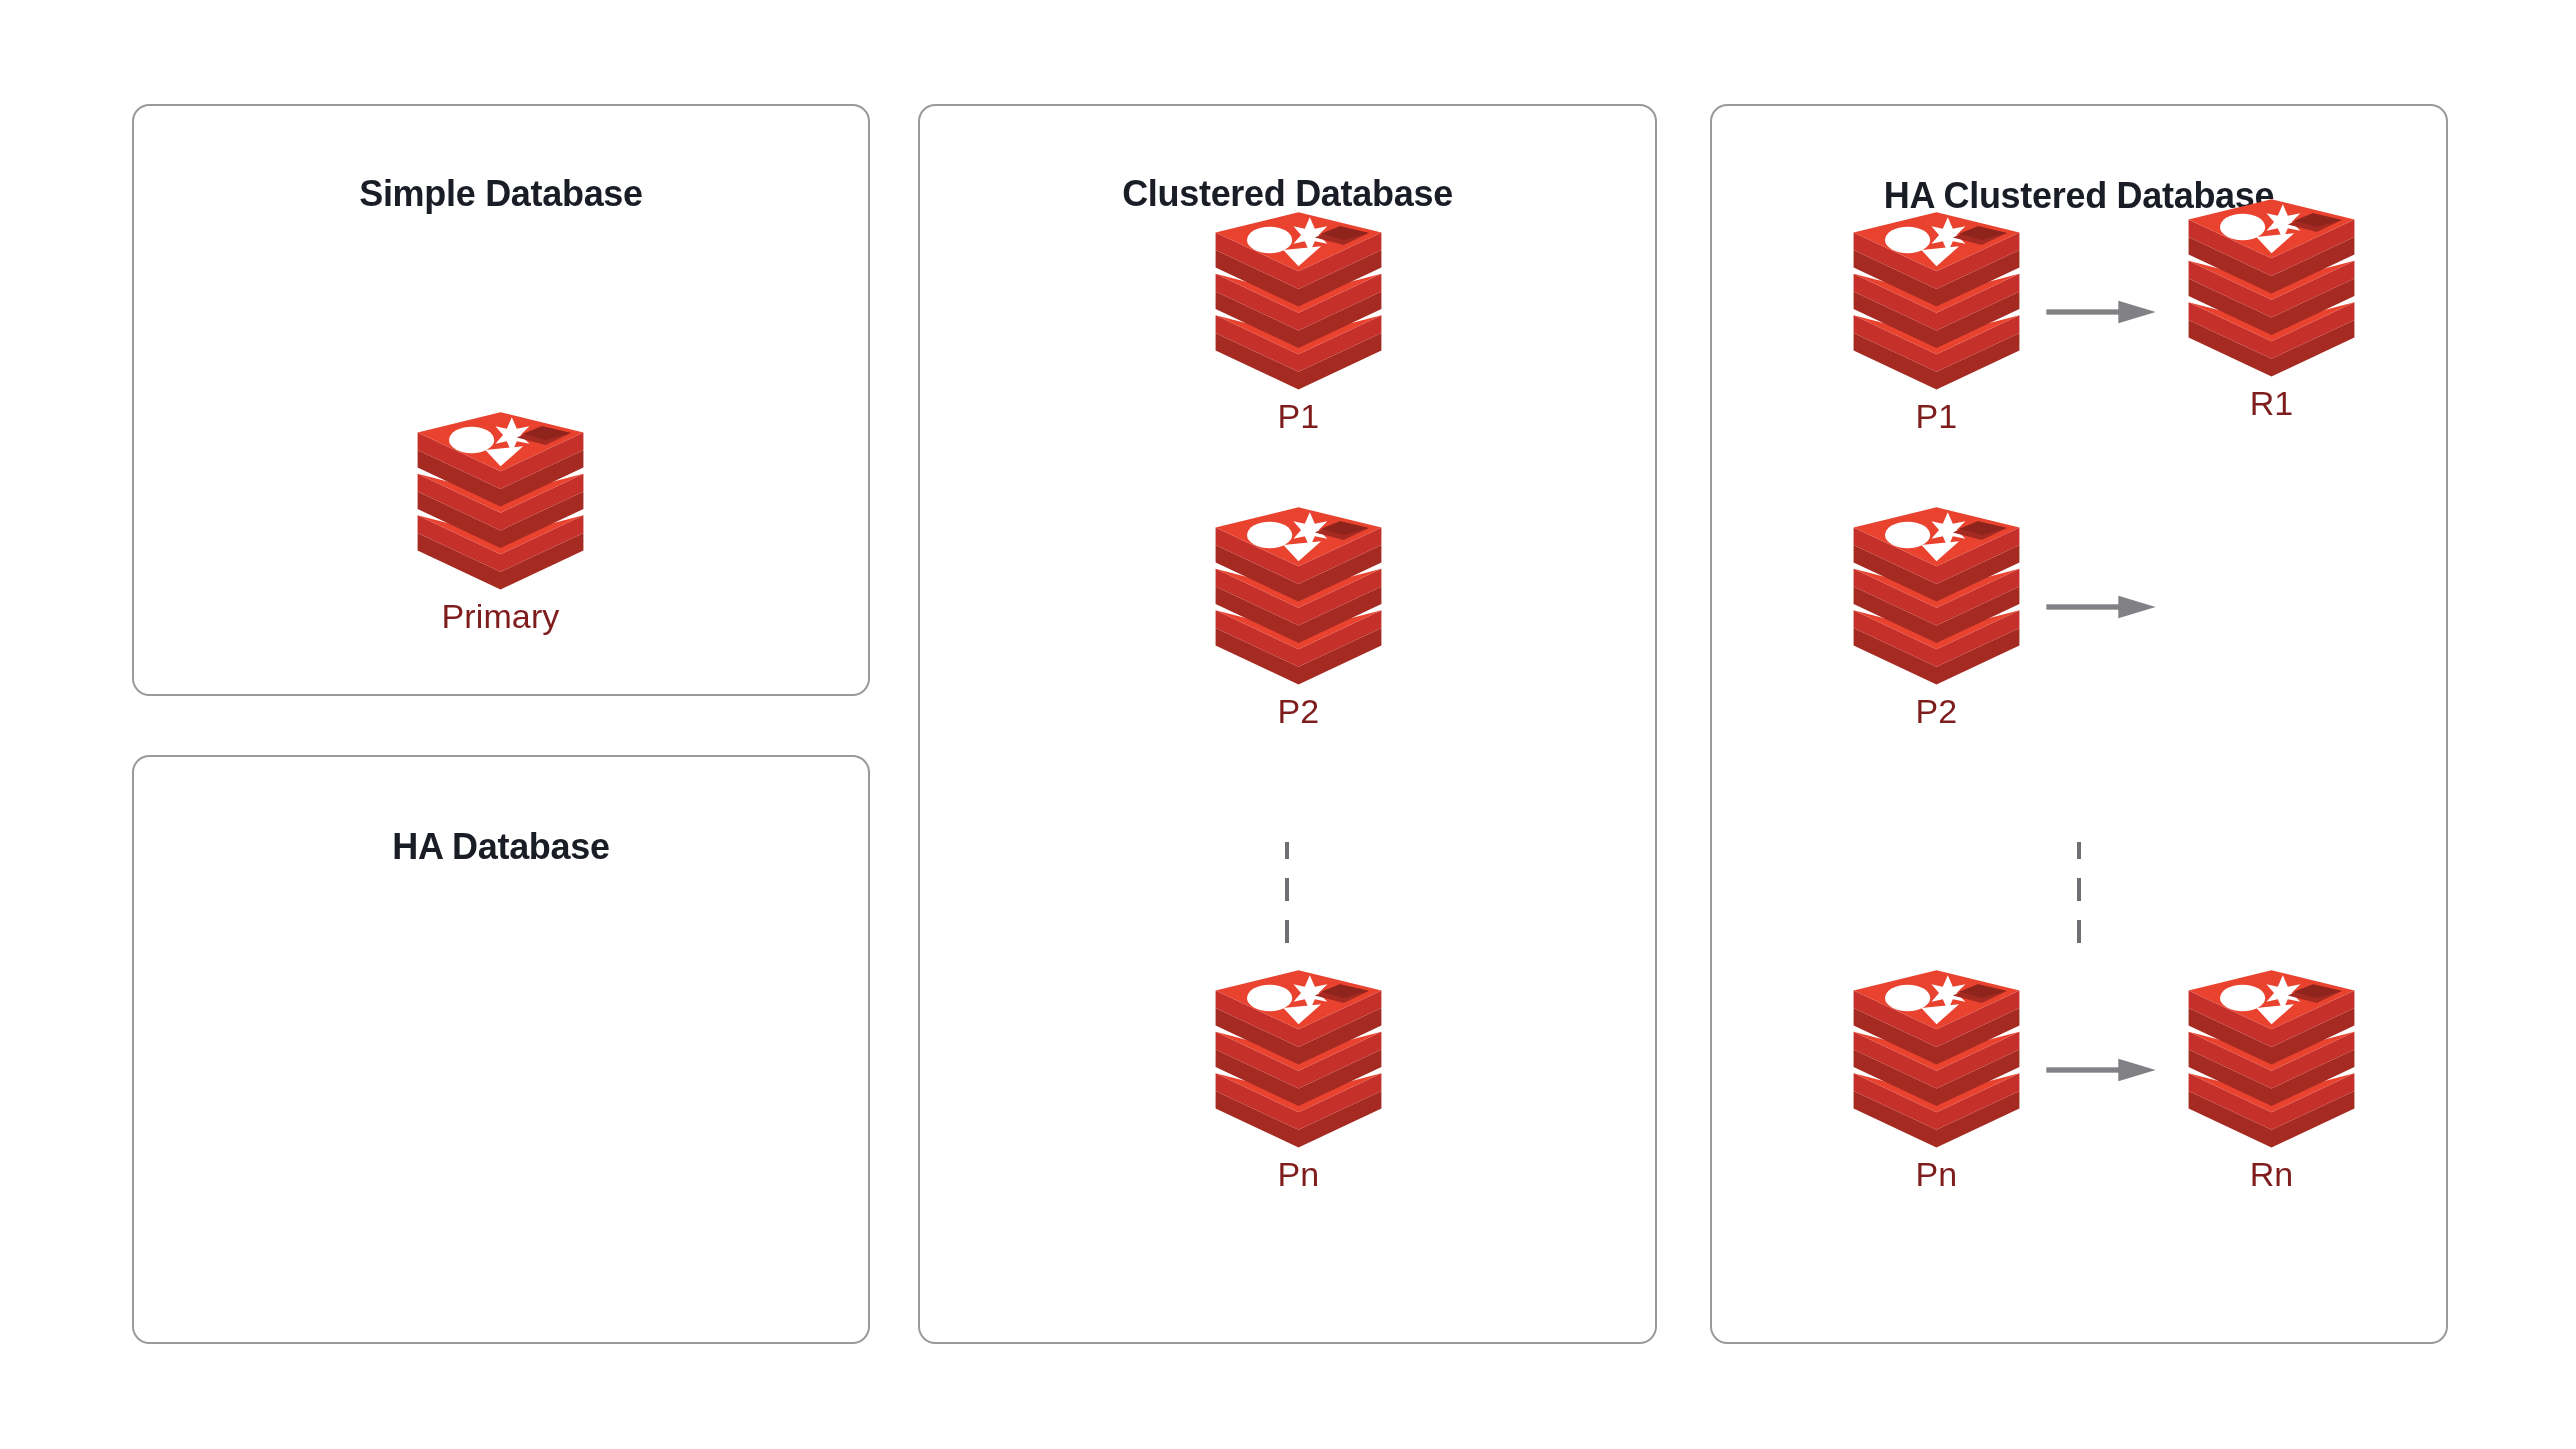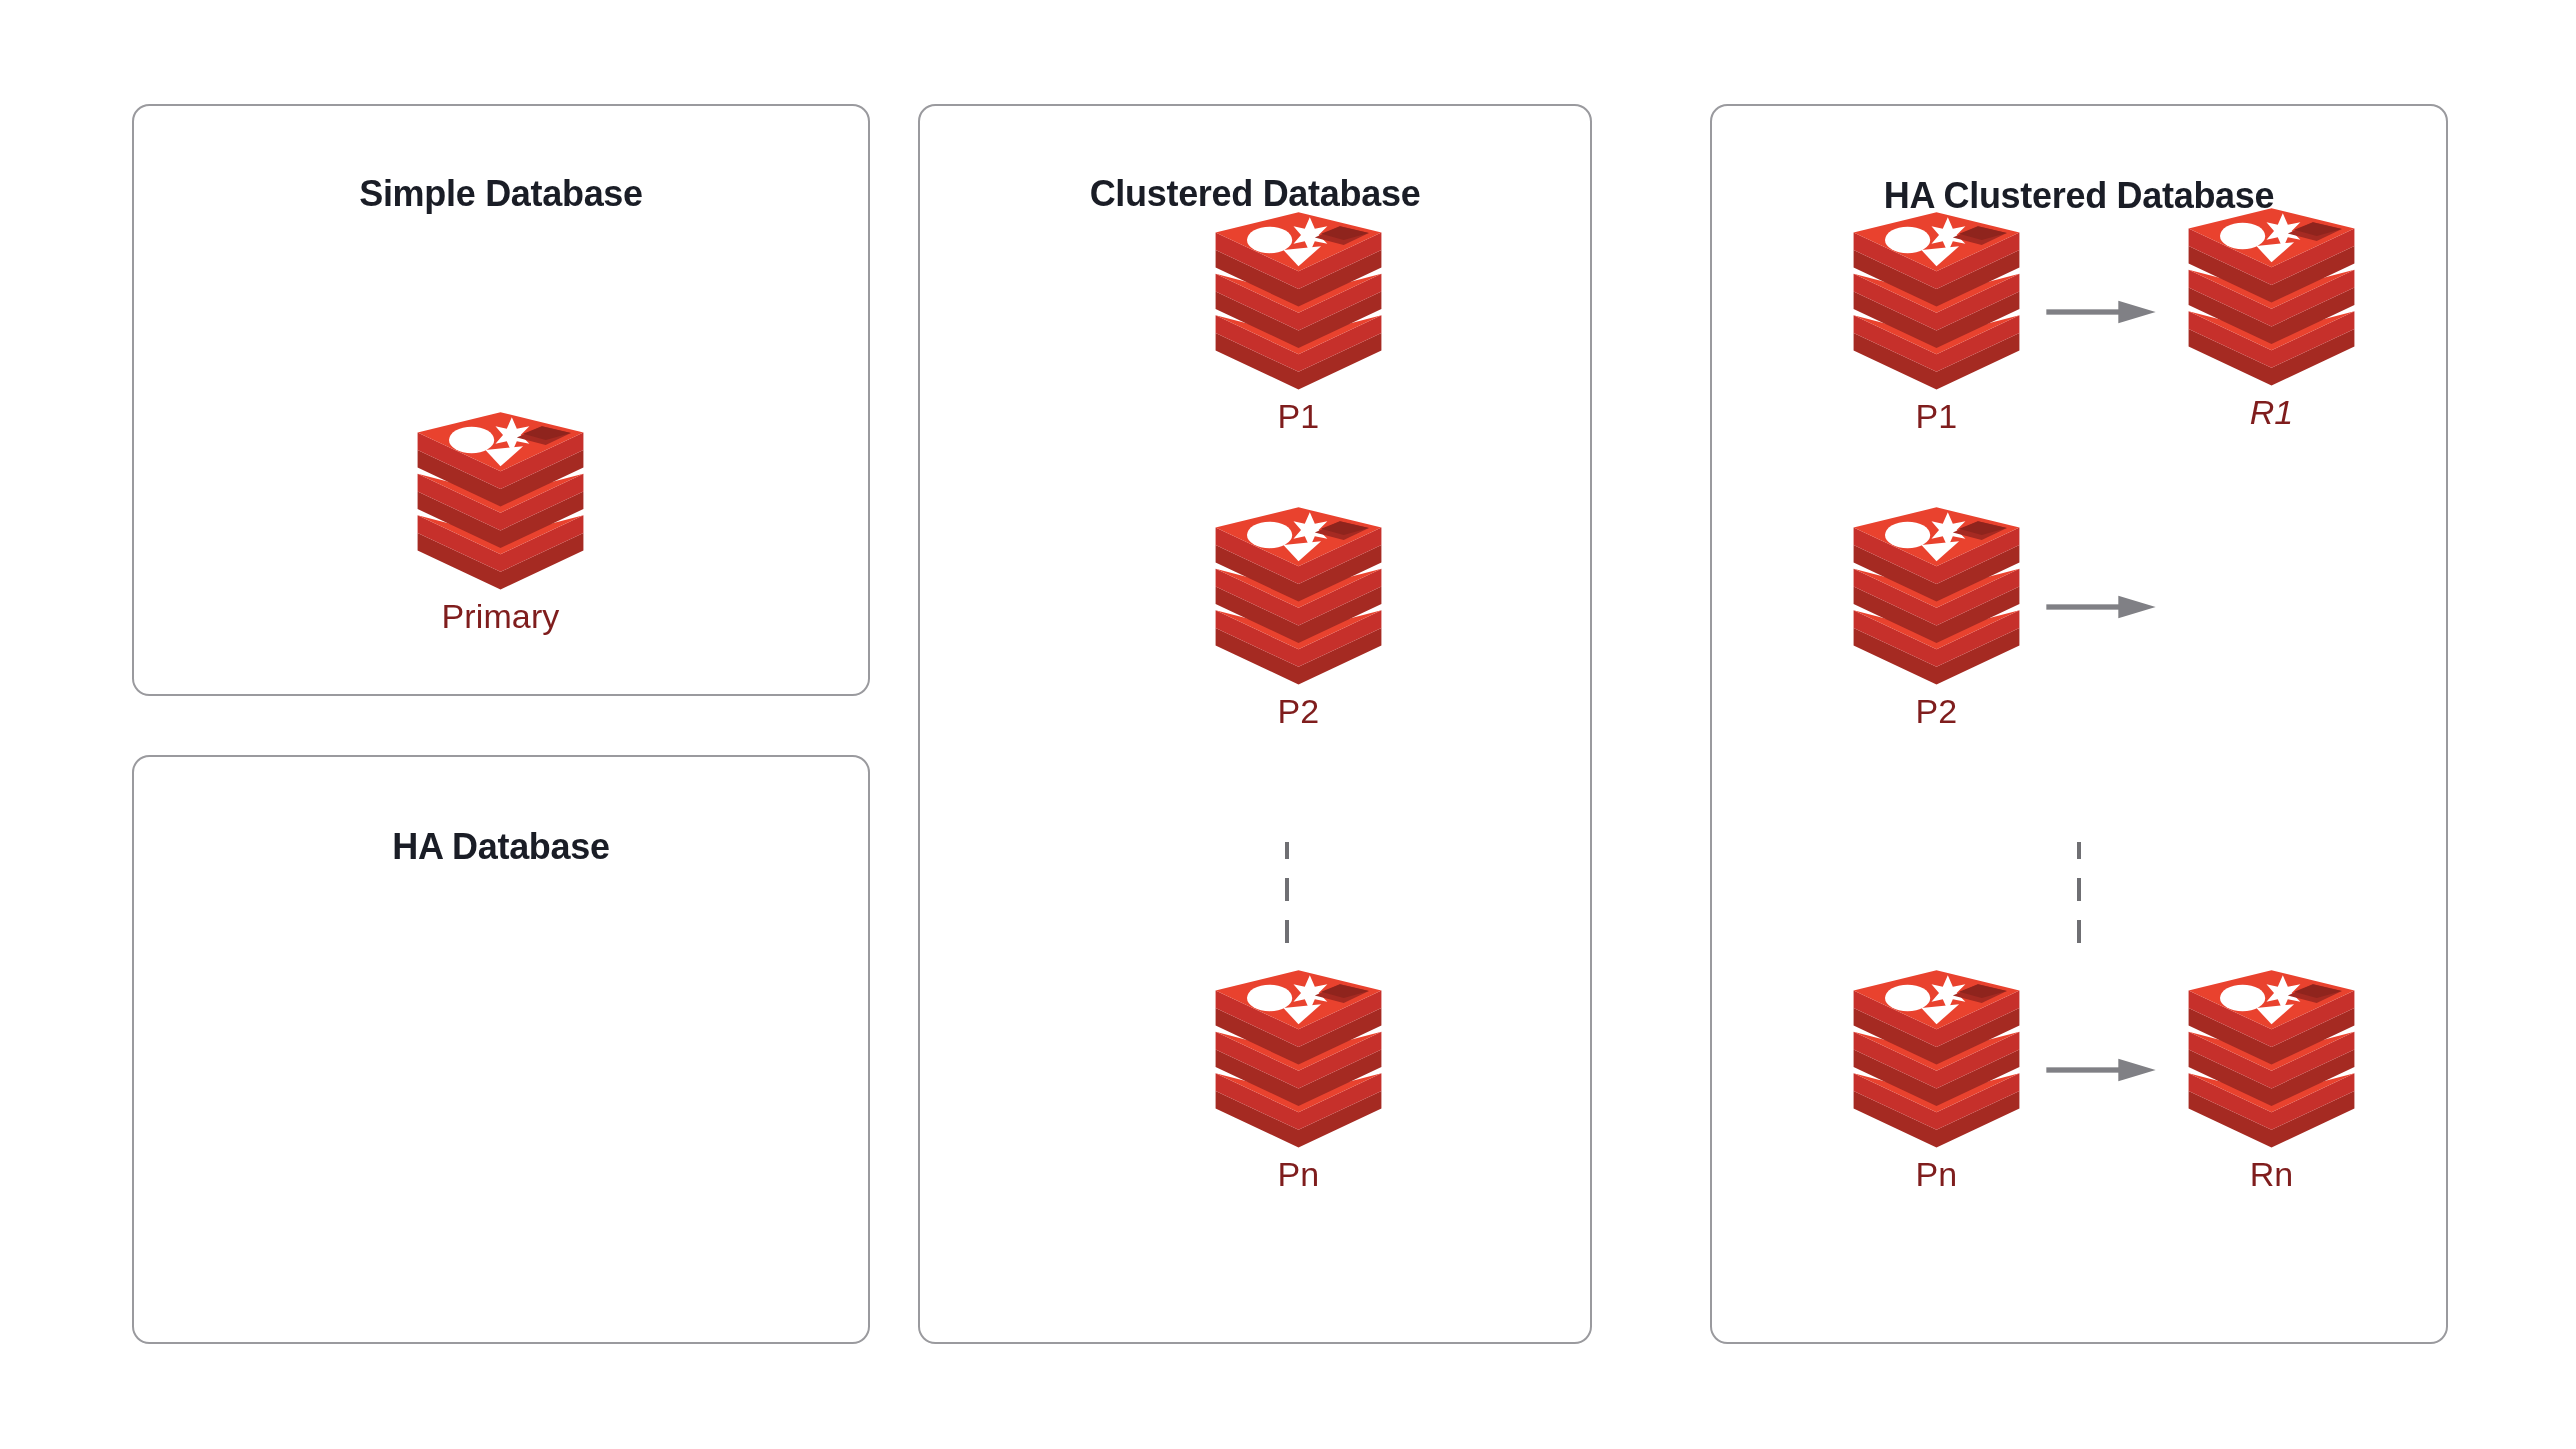--- a/index.html
+++ b/index.html
@@ -33,7 +33,7 @@
 
   #panel-simple      { left: 132px;  top: 104px;  width: 738px; height: 592px; }
   #panel-ha          { left: 132px;  top: 755px; width: 738px; height: 589px; }
-  #panel-clustered   { left: 918px; top: 104px;  width: 674px; height: 1240px; text-decoration: underline; }
+  #panel-clustered   { left: 918px; top: 104px;  width: 739px; height: 1240px; text-decoration: underline; }
   #panel-haclustered { left: 1710px; top: 104px;  width: 738px; height: 1240px; }
 
   .panel-title {

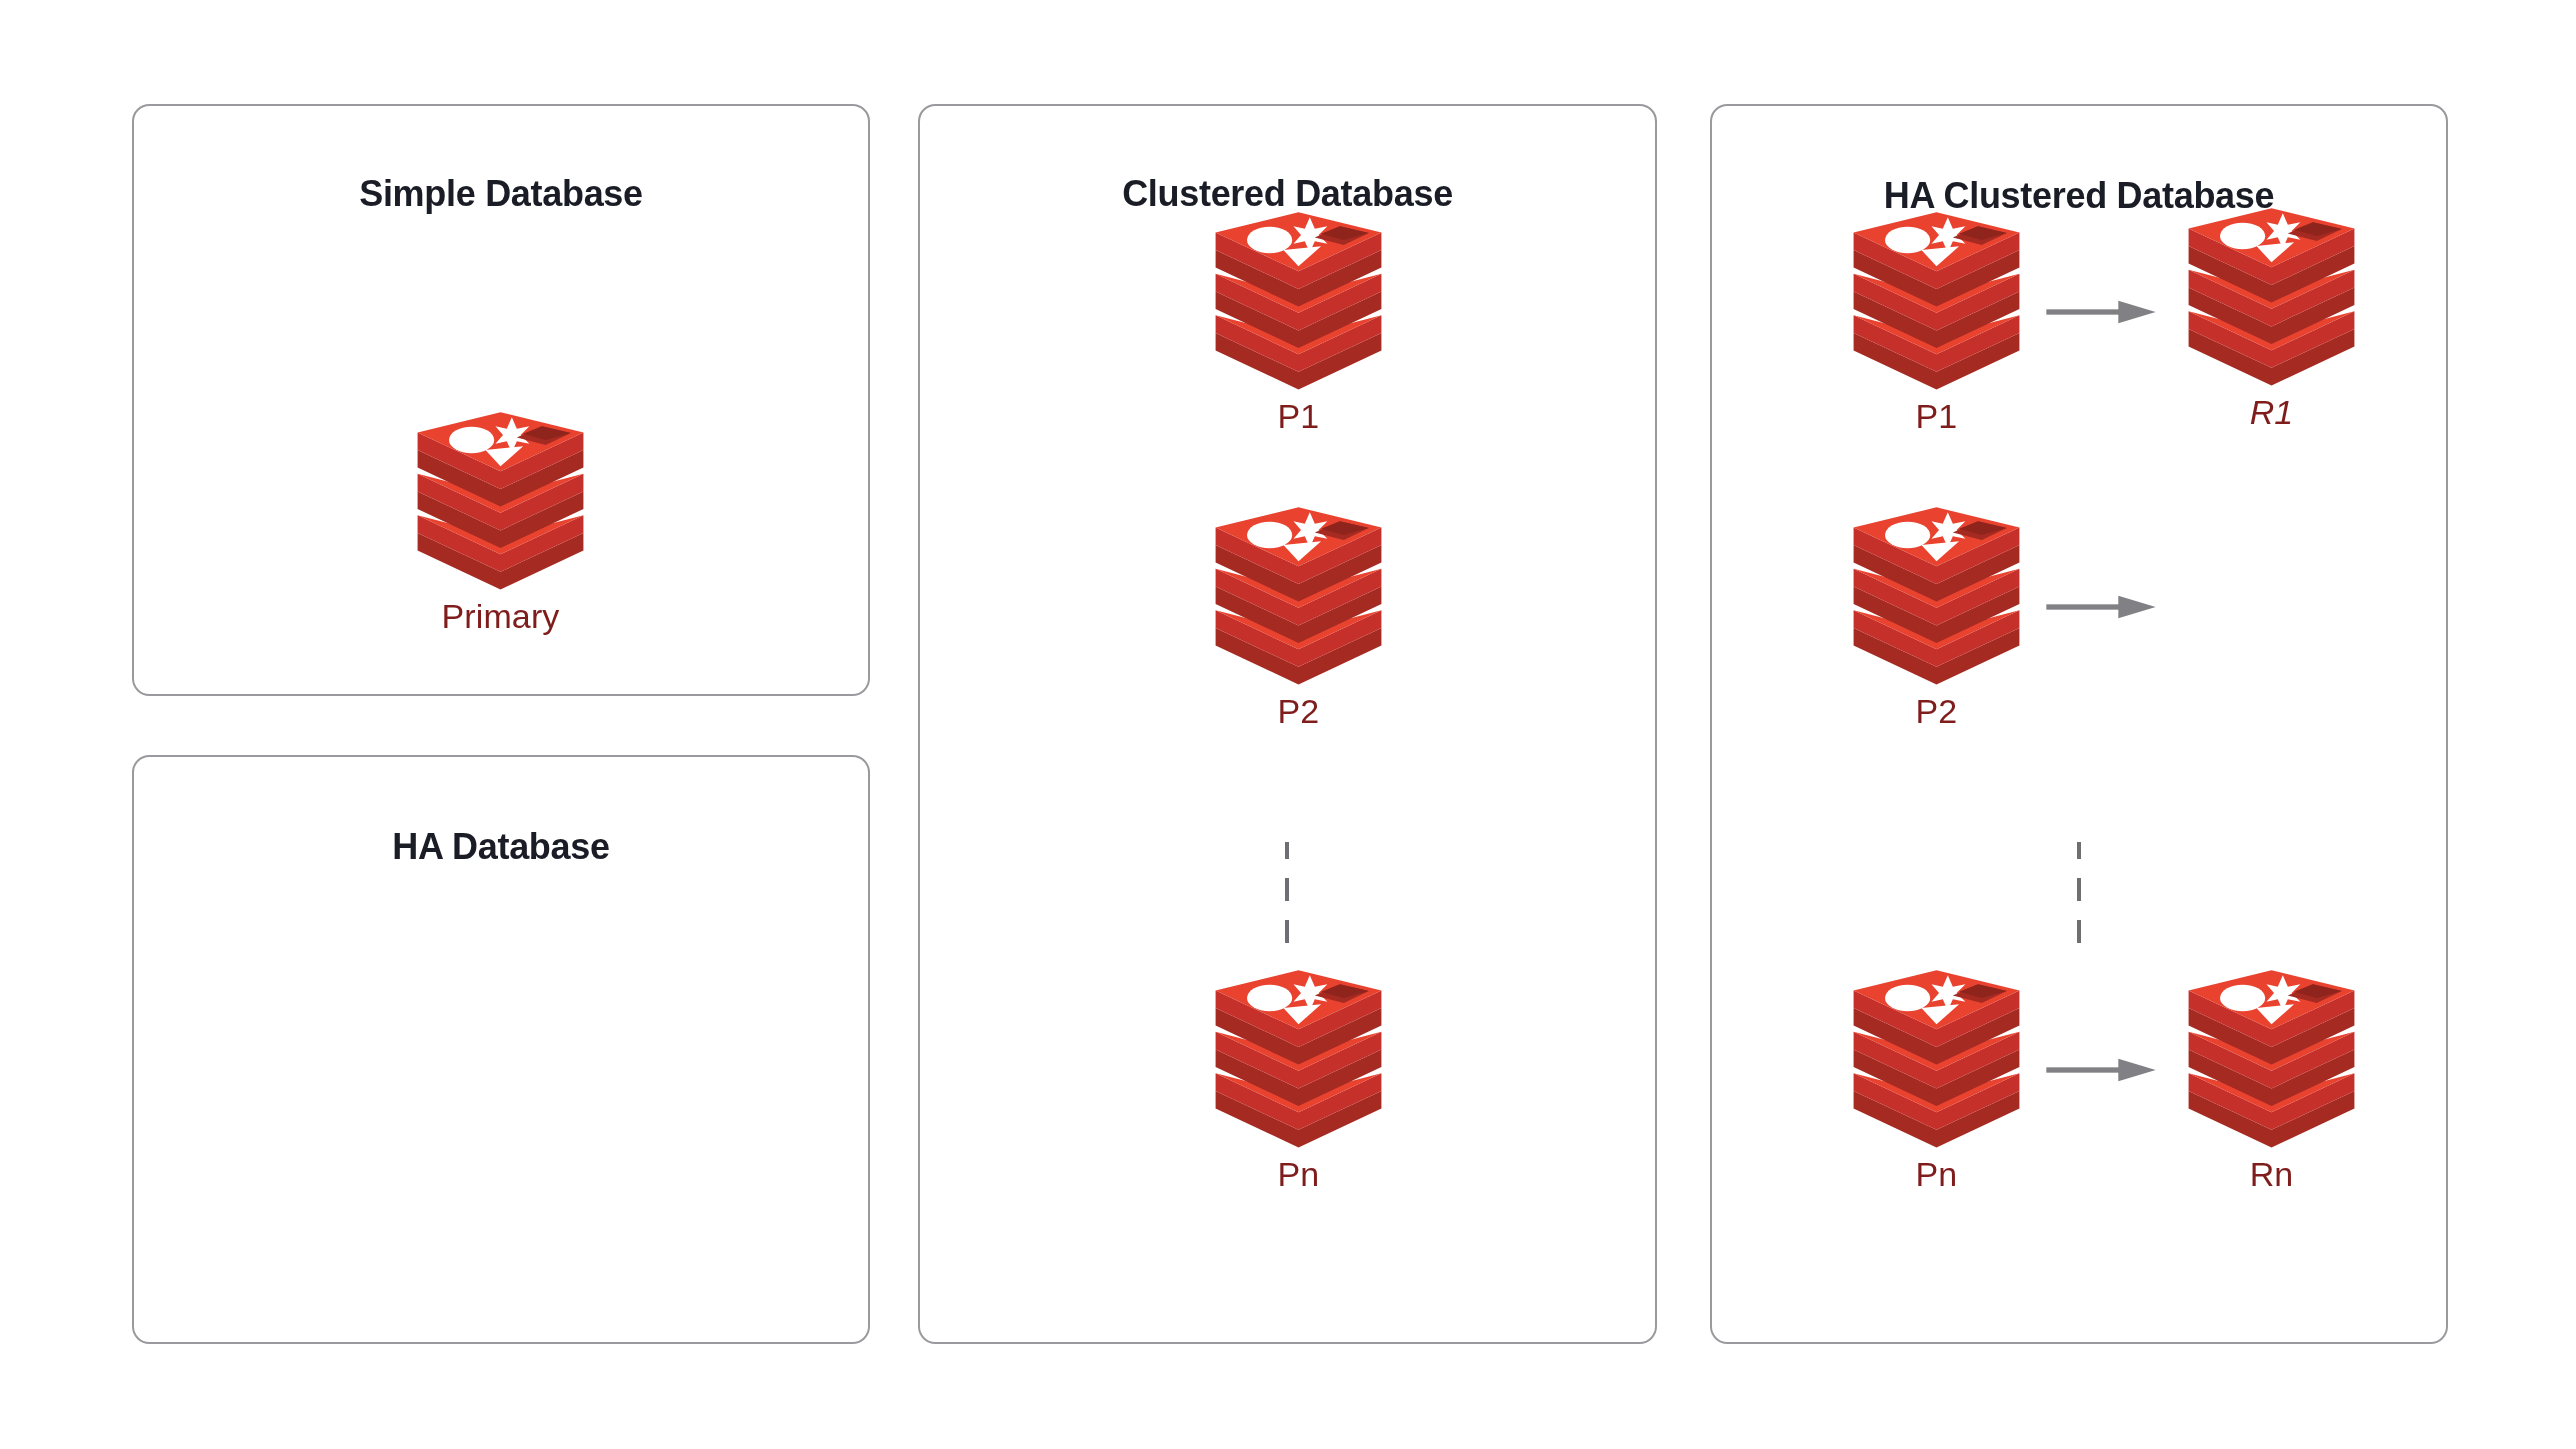--- a/index.html
+++ b/index.html
@@ -104,7 +104,7 @@
 
   
   #node-hc-p1 { left: 1836px; top: 201px; }
-  #node-hc-r1 { left: 2171px; top: 197px; font-style: italic; }
+  #node-hc-r1 { left: 2171px; top: 188px; }
   #node-hc-p2 { left: 1836px; top: 496px; }
   #node-hc-r2 { left: 2171px; top: 496px; }
   #node-hc-pn { left: 1836px; top: 959px; }

